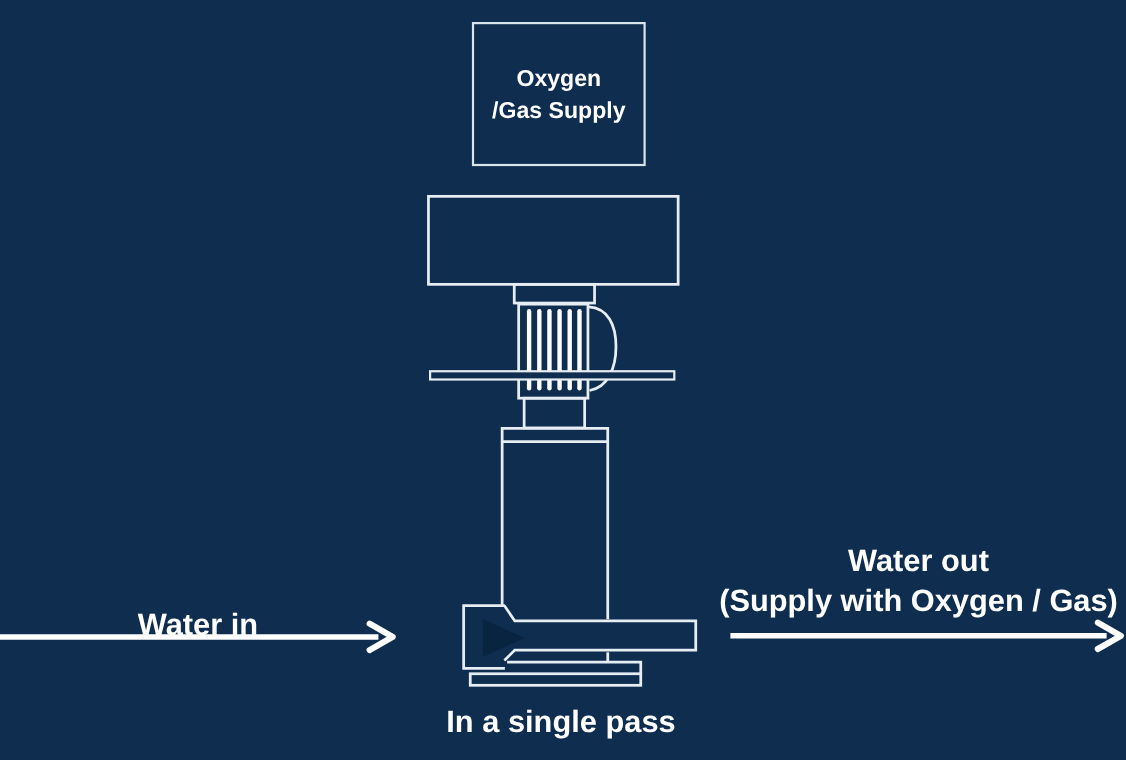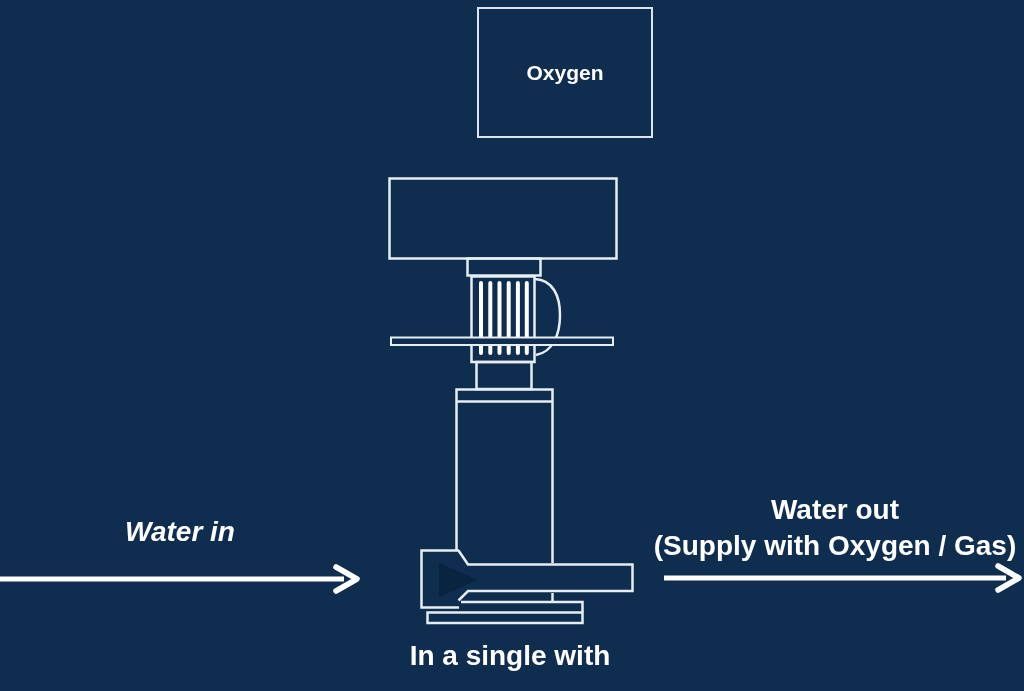--- a/index.html
+++ b/index.html
@@ -31,15 +31,14 @@
   }
   .supply-box {
     position: absolute;
-    left: 429px; top: 7px;
-    width: 176px; height: 131px;
+    left: 429px; top: 20px;
+    width: 158px; height: 131px;
     border: 2px solid var(--box-border);
     display: flex;
     flex-direction: column;
     align-items: center;
     justify-content: center;
     text-align: center;
-    margin-left: 48px;
   }
   .supply-box .line {
     color: var(--text);

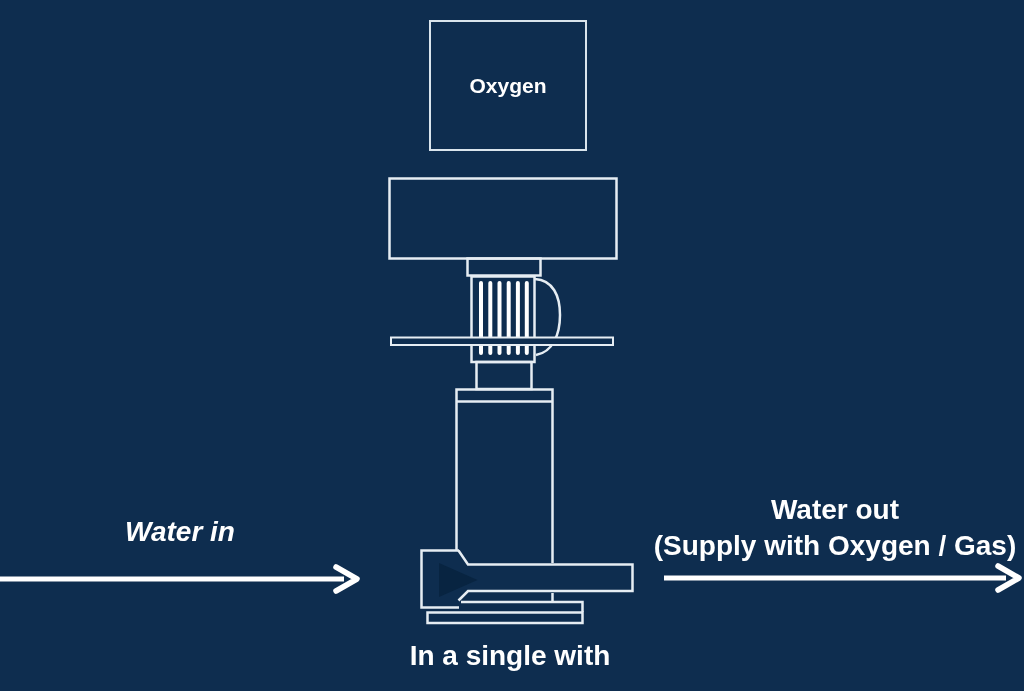--- a/index.html
+++ b/index.html
@@ -66,6 +66,7 @@
 
   <div class="supply-box">
     <span class="line">Oxygen</span>
+    <span class="line">/Gas Supply</span>
   </div>
 
   <svg class="device-svg" viewBox="0 0 1024 691">

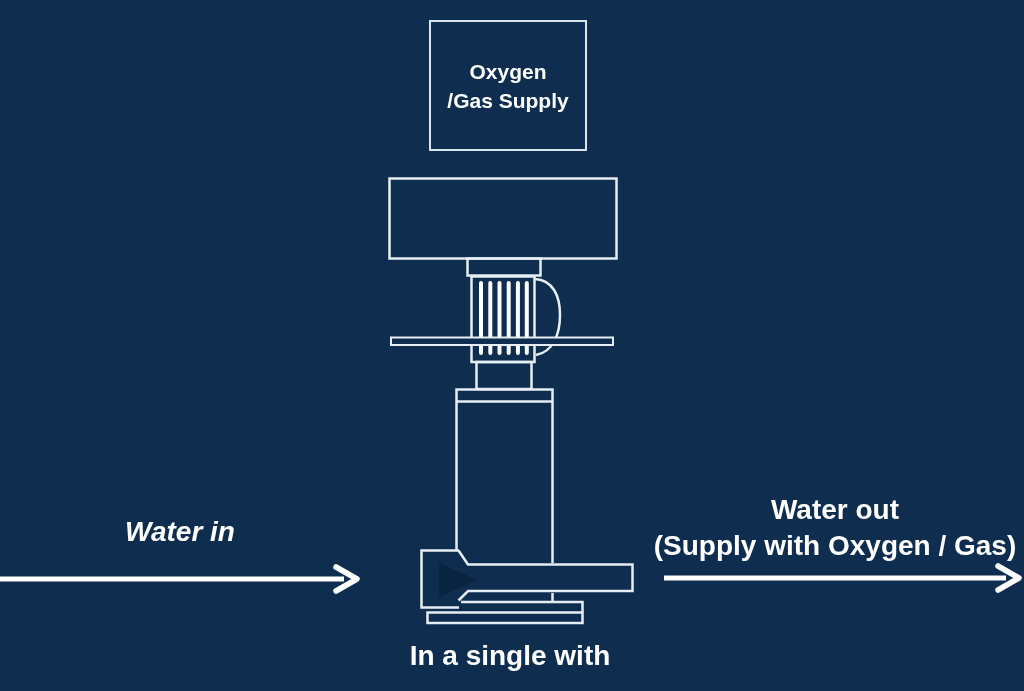--- a/index.html
+++ b/index.html
@@ -55,7 +55,7 @@
     text-align: center;
     white-space: nowrap;
   }
-  .label-water-in  { left: 60px;  top: 516px; width: 240px; font-style: italic; }
+  .label-water-in  { left: 60px;  top: 552px; width: 240px; }
   .label-water-out { left: 646px; top: 492px; width: 378px; line-height: 36px; }
   .label-single-pass { left: 380px; top: 640px; width: 260px; }
 </style>

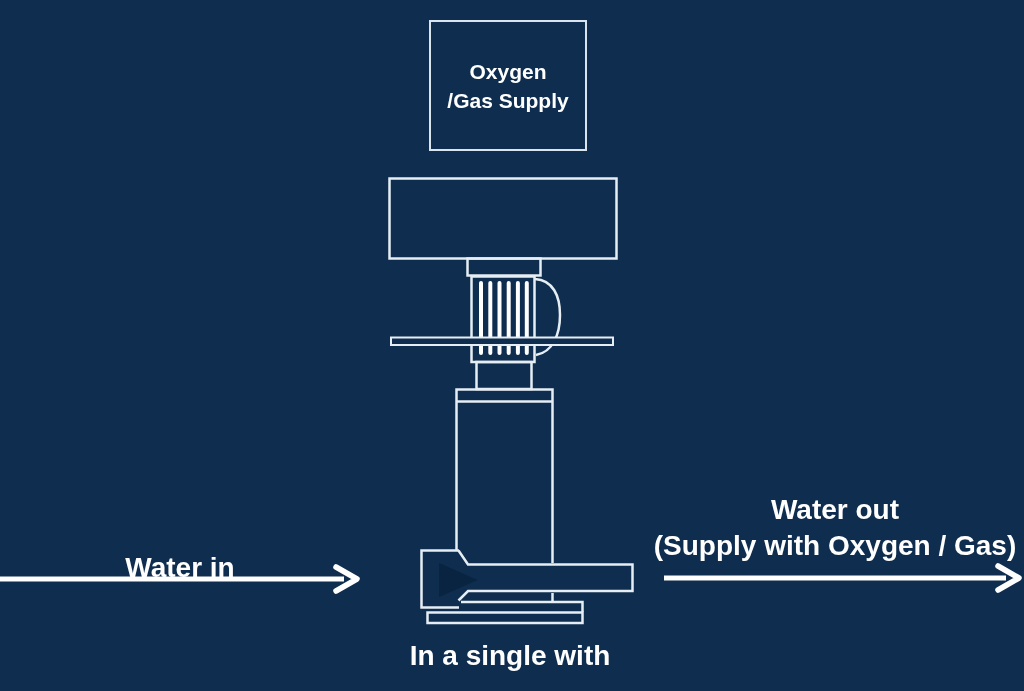--- a/index.html
+++ b/index.html
@@ -129,7 +129,7 @@
     <div>(Supply with Oxygen / Gas)</div>
   </div>
 
-  <div class="label label-single-pass">In a single with</div>
+  <div class="label label-single-pass">In a single pass</div>
 
 </div>
 

